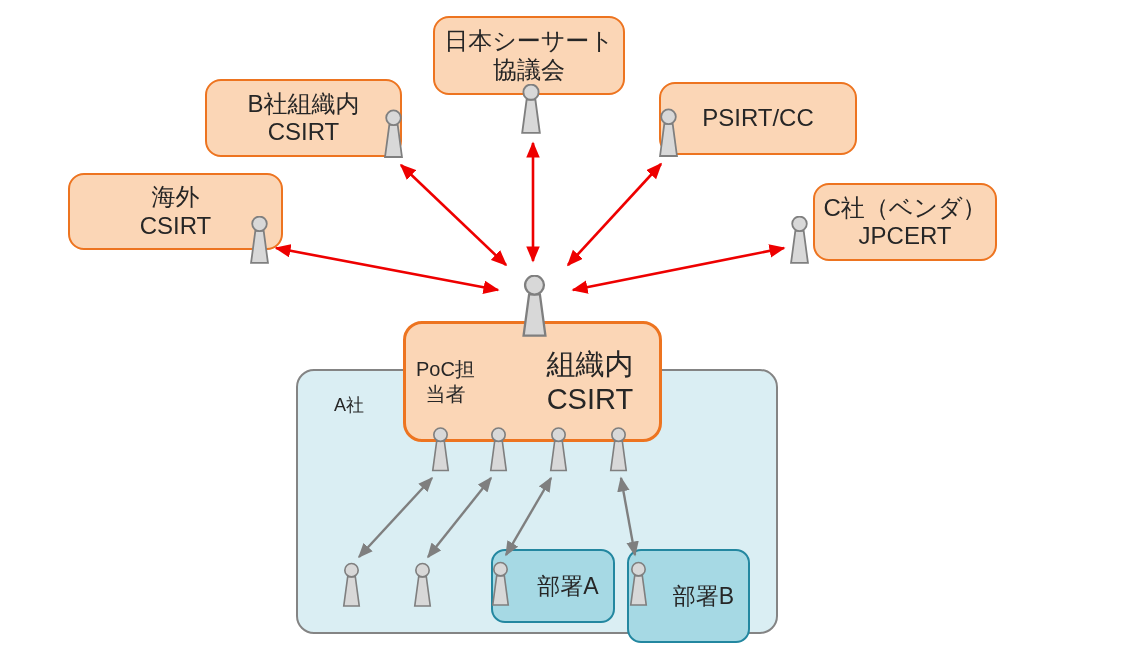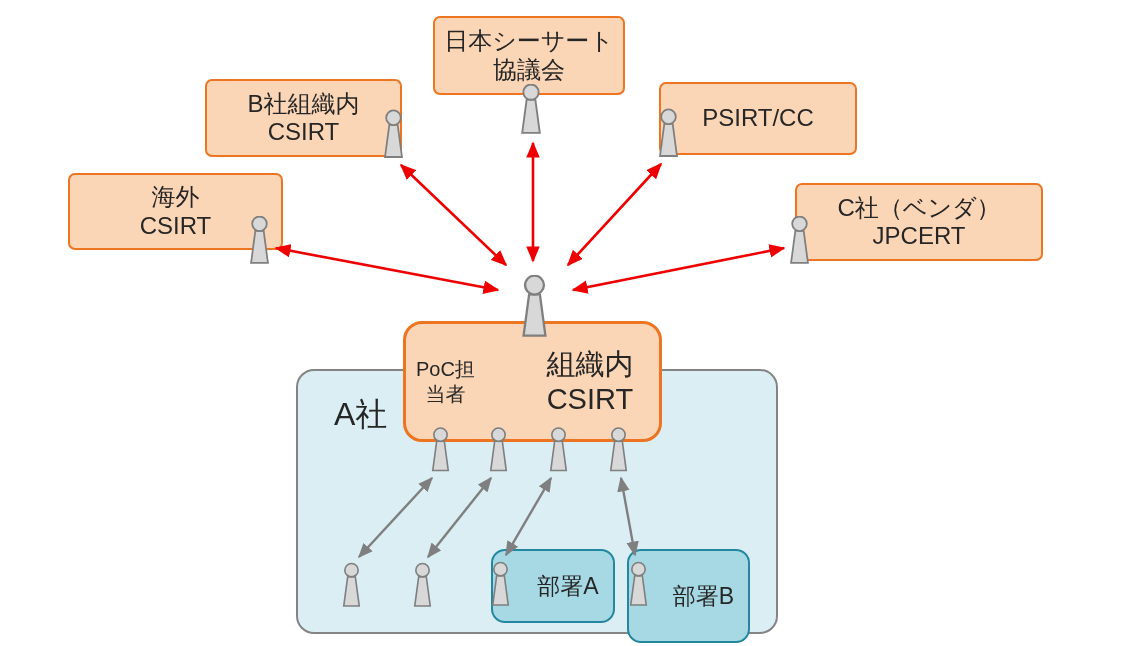--- a/index.html
+++ b/index.html
@@ -12,7 +12,7 @@
   .ext{
     background:var(--external-fill,#FBD6B6);
     border:2.5px solid var(--external-border,#ED7420);
-    border-radius:7px;
+    border-radius:16px;
     display:flex;flex-direction:column;align-items:center;justify-content:center;
     font-size:24px;line-height:1.18;text-align:center;
   }

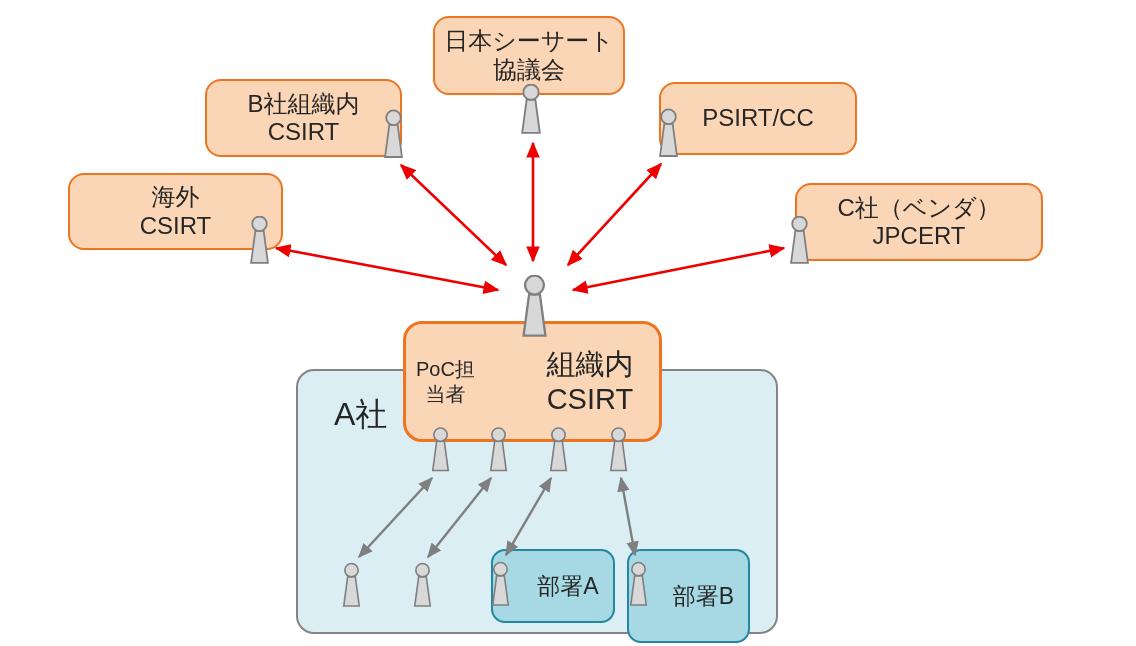--- a/index.html
+++ b/index.html
@@ -80,7 +80,7 @@
     <span>海外</span>
     <span>CSIRT</span>
   </div>
-  <div class="box ext" style="left:795px;top:183px;width:248px;height:78px">
+  <div class="box ext" style="left:813px;top:183px;width:184px;height:78px">
     <span>C社（ベンダ）</span>
     <span>JPCERT</span>
   </div>

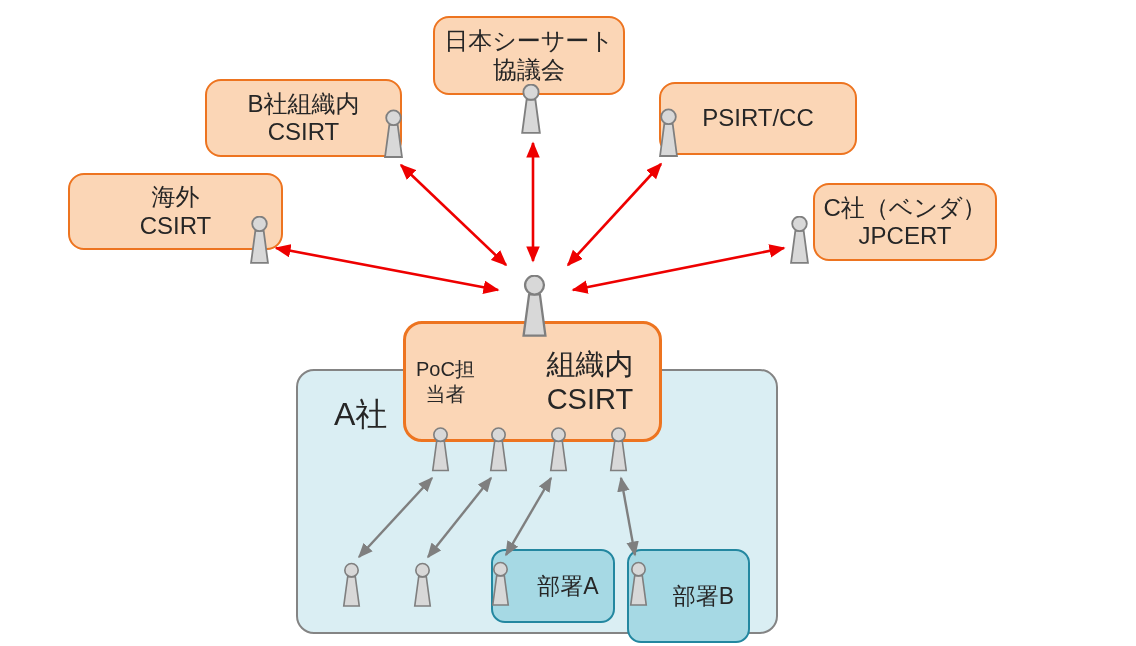--- a/index.html
+++ b/index.html
@@ -30,7 +30,7 @@
     border:2.5px solid var(--company-border,#848484);
     border-radius:18px;z-index:1;
   }
-  .company-label{position:absolute;left:36px;top:22px;font-size:32px;}
+  .company-label{position:absolute;left:36px;top:22px;font-size:18px;}
   .dept{
     background:var(--department-fill,#A6D9E4);
     border:2.5px solid var(--department-border,#2387A0);

